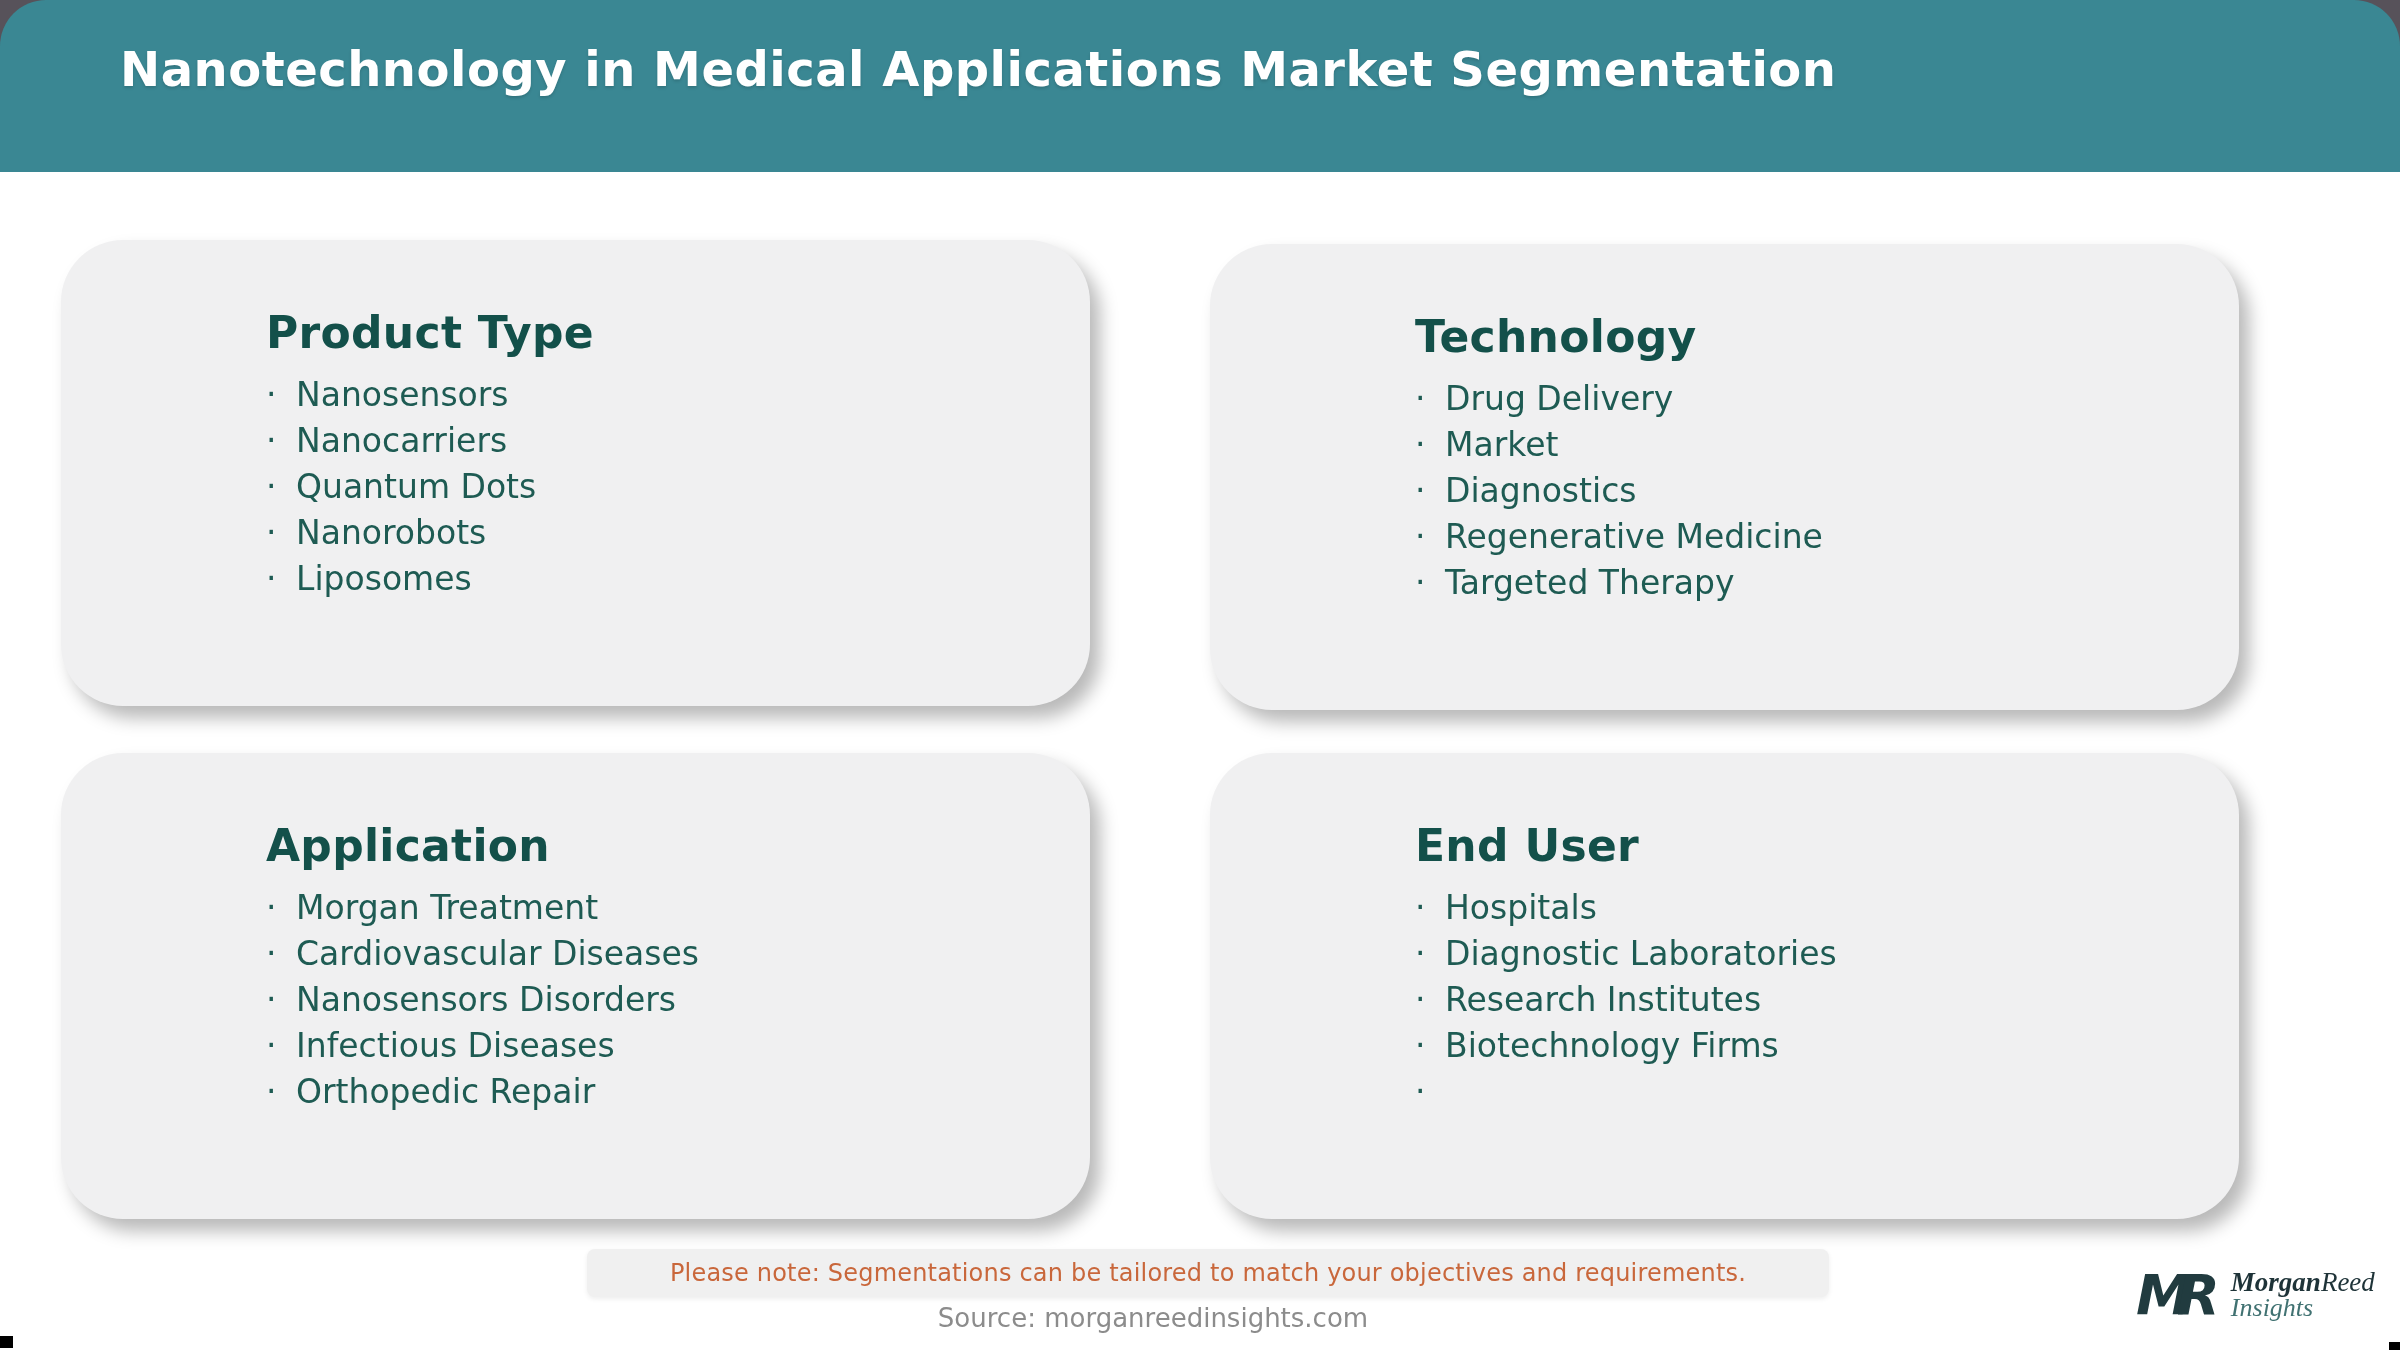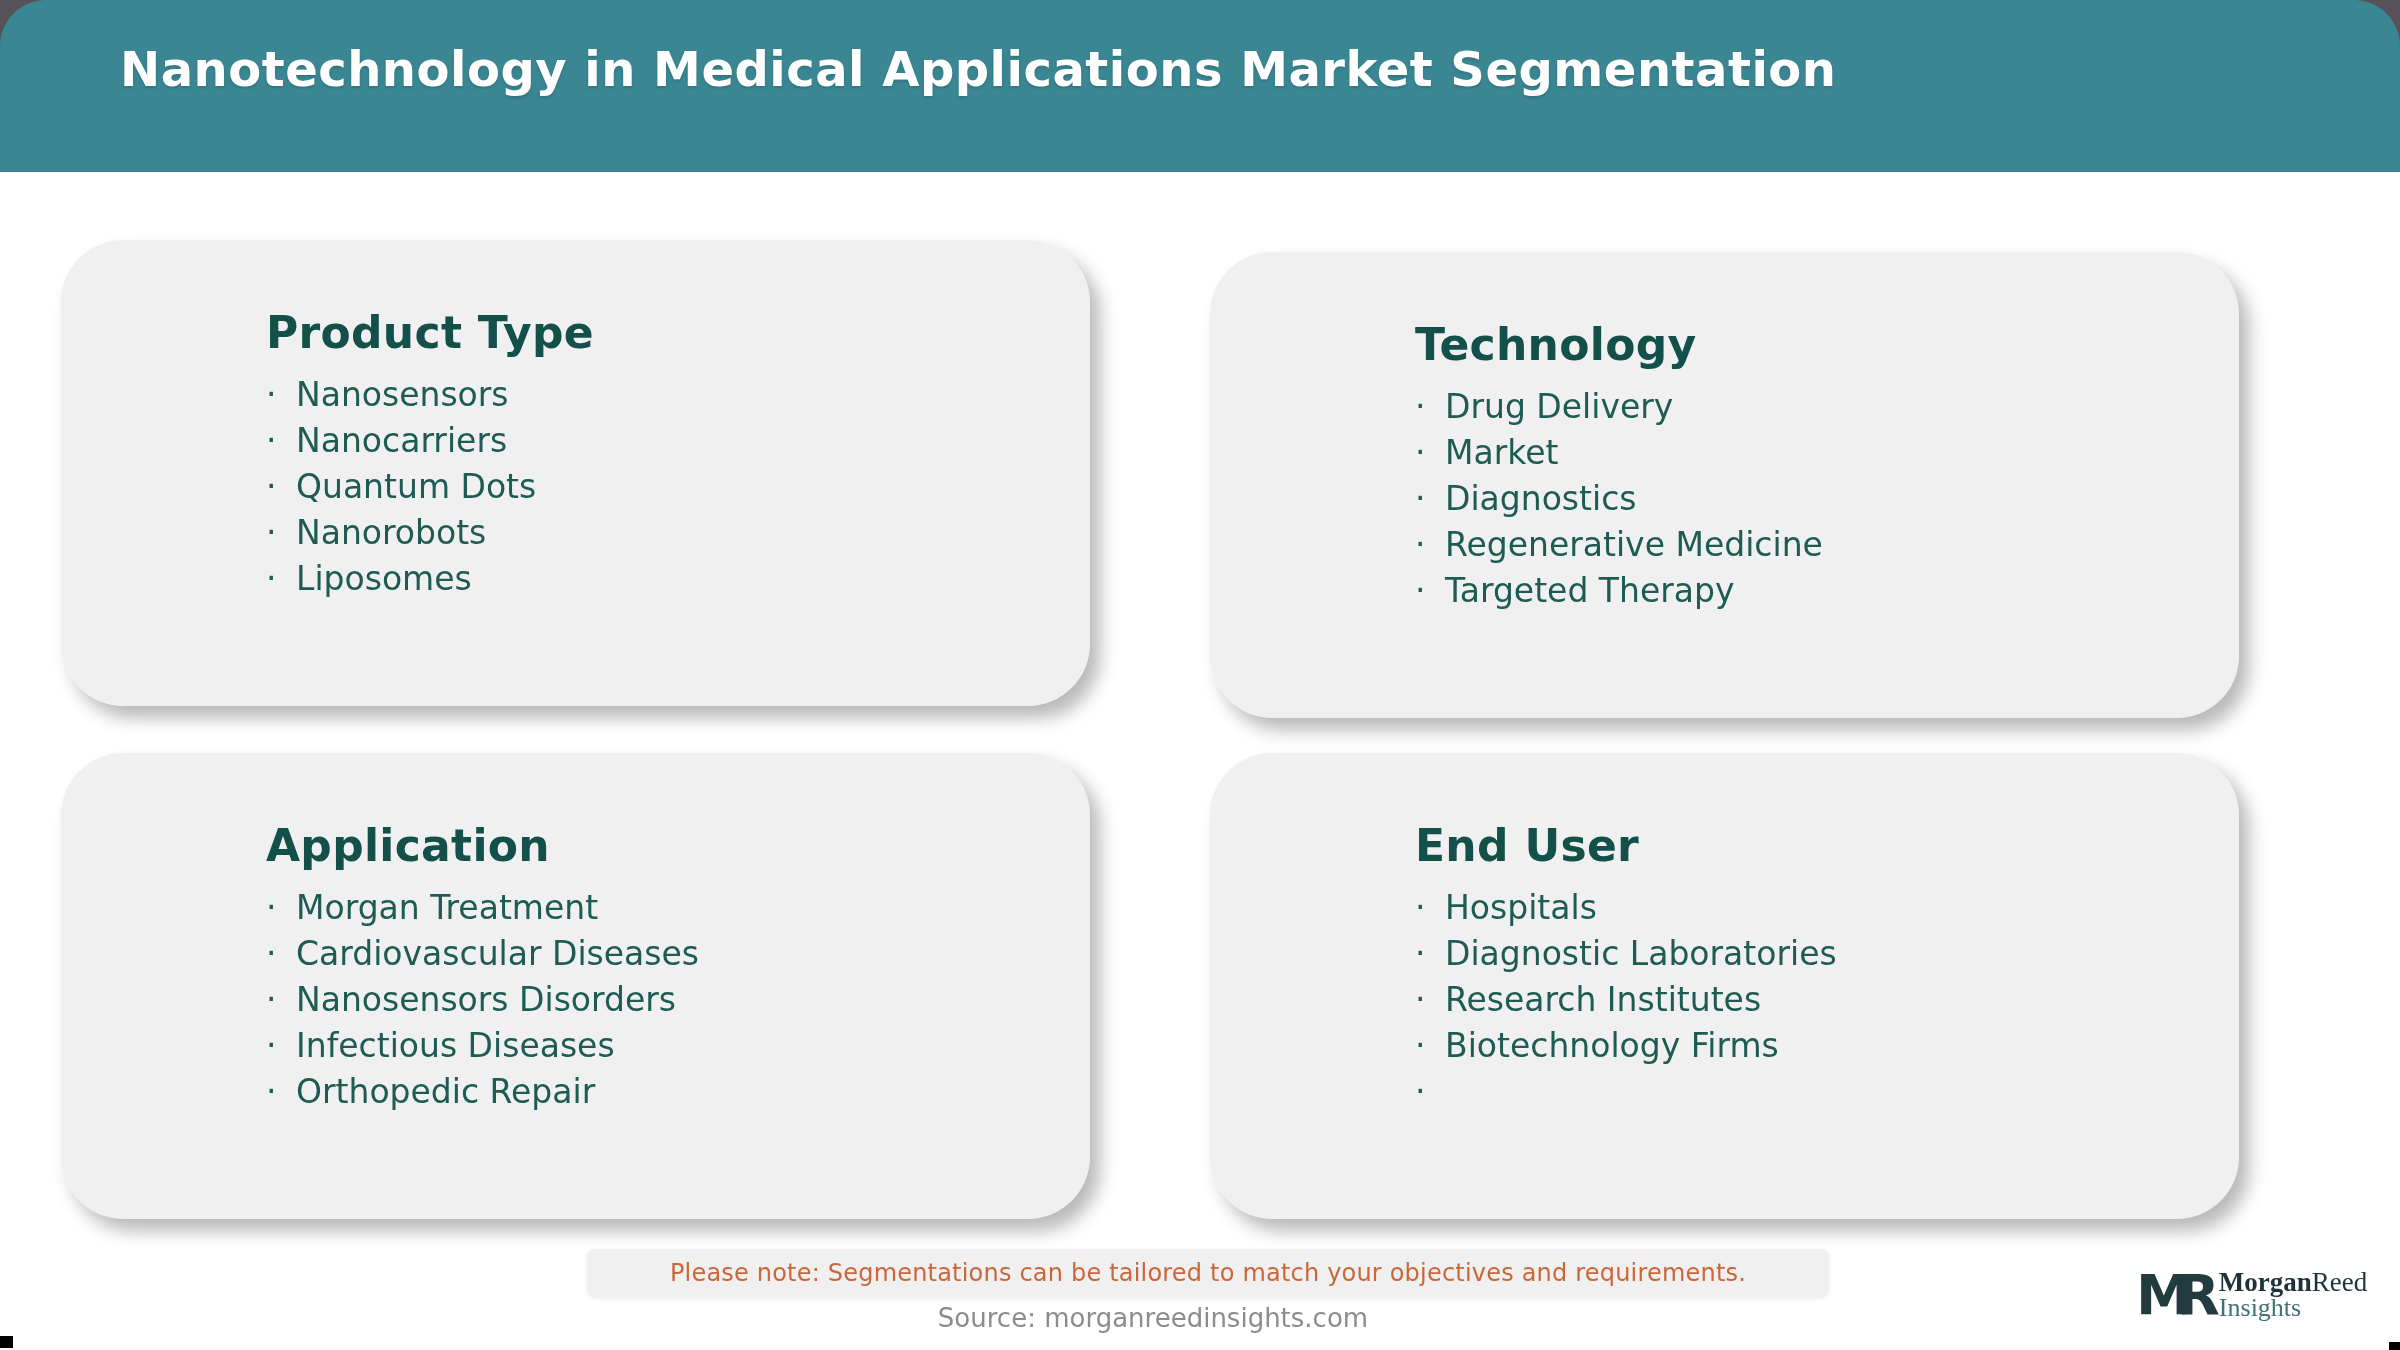--- a/index.html
+++ b/index.html
@@ -32,7 +32,7 @@
     padding:64px 50px 0 205px;
   }
   .c1{left:61px;top:240px;}
-  .c2{left:1210px;top:252px;}
+  .c2{left:1210px;top:244px;}
   .c3{left:61px;top:753px;}
   .c4{left:1210px;top:753px;}
   .card h2{

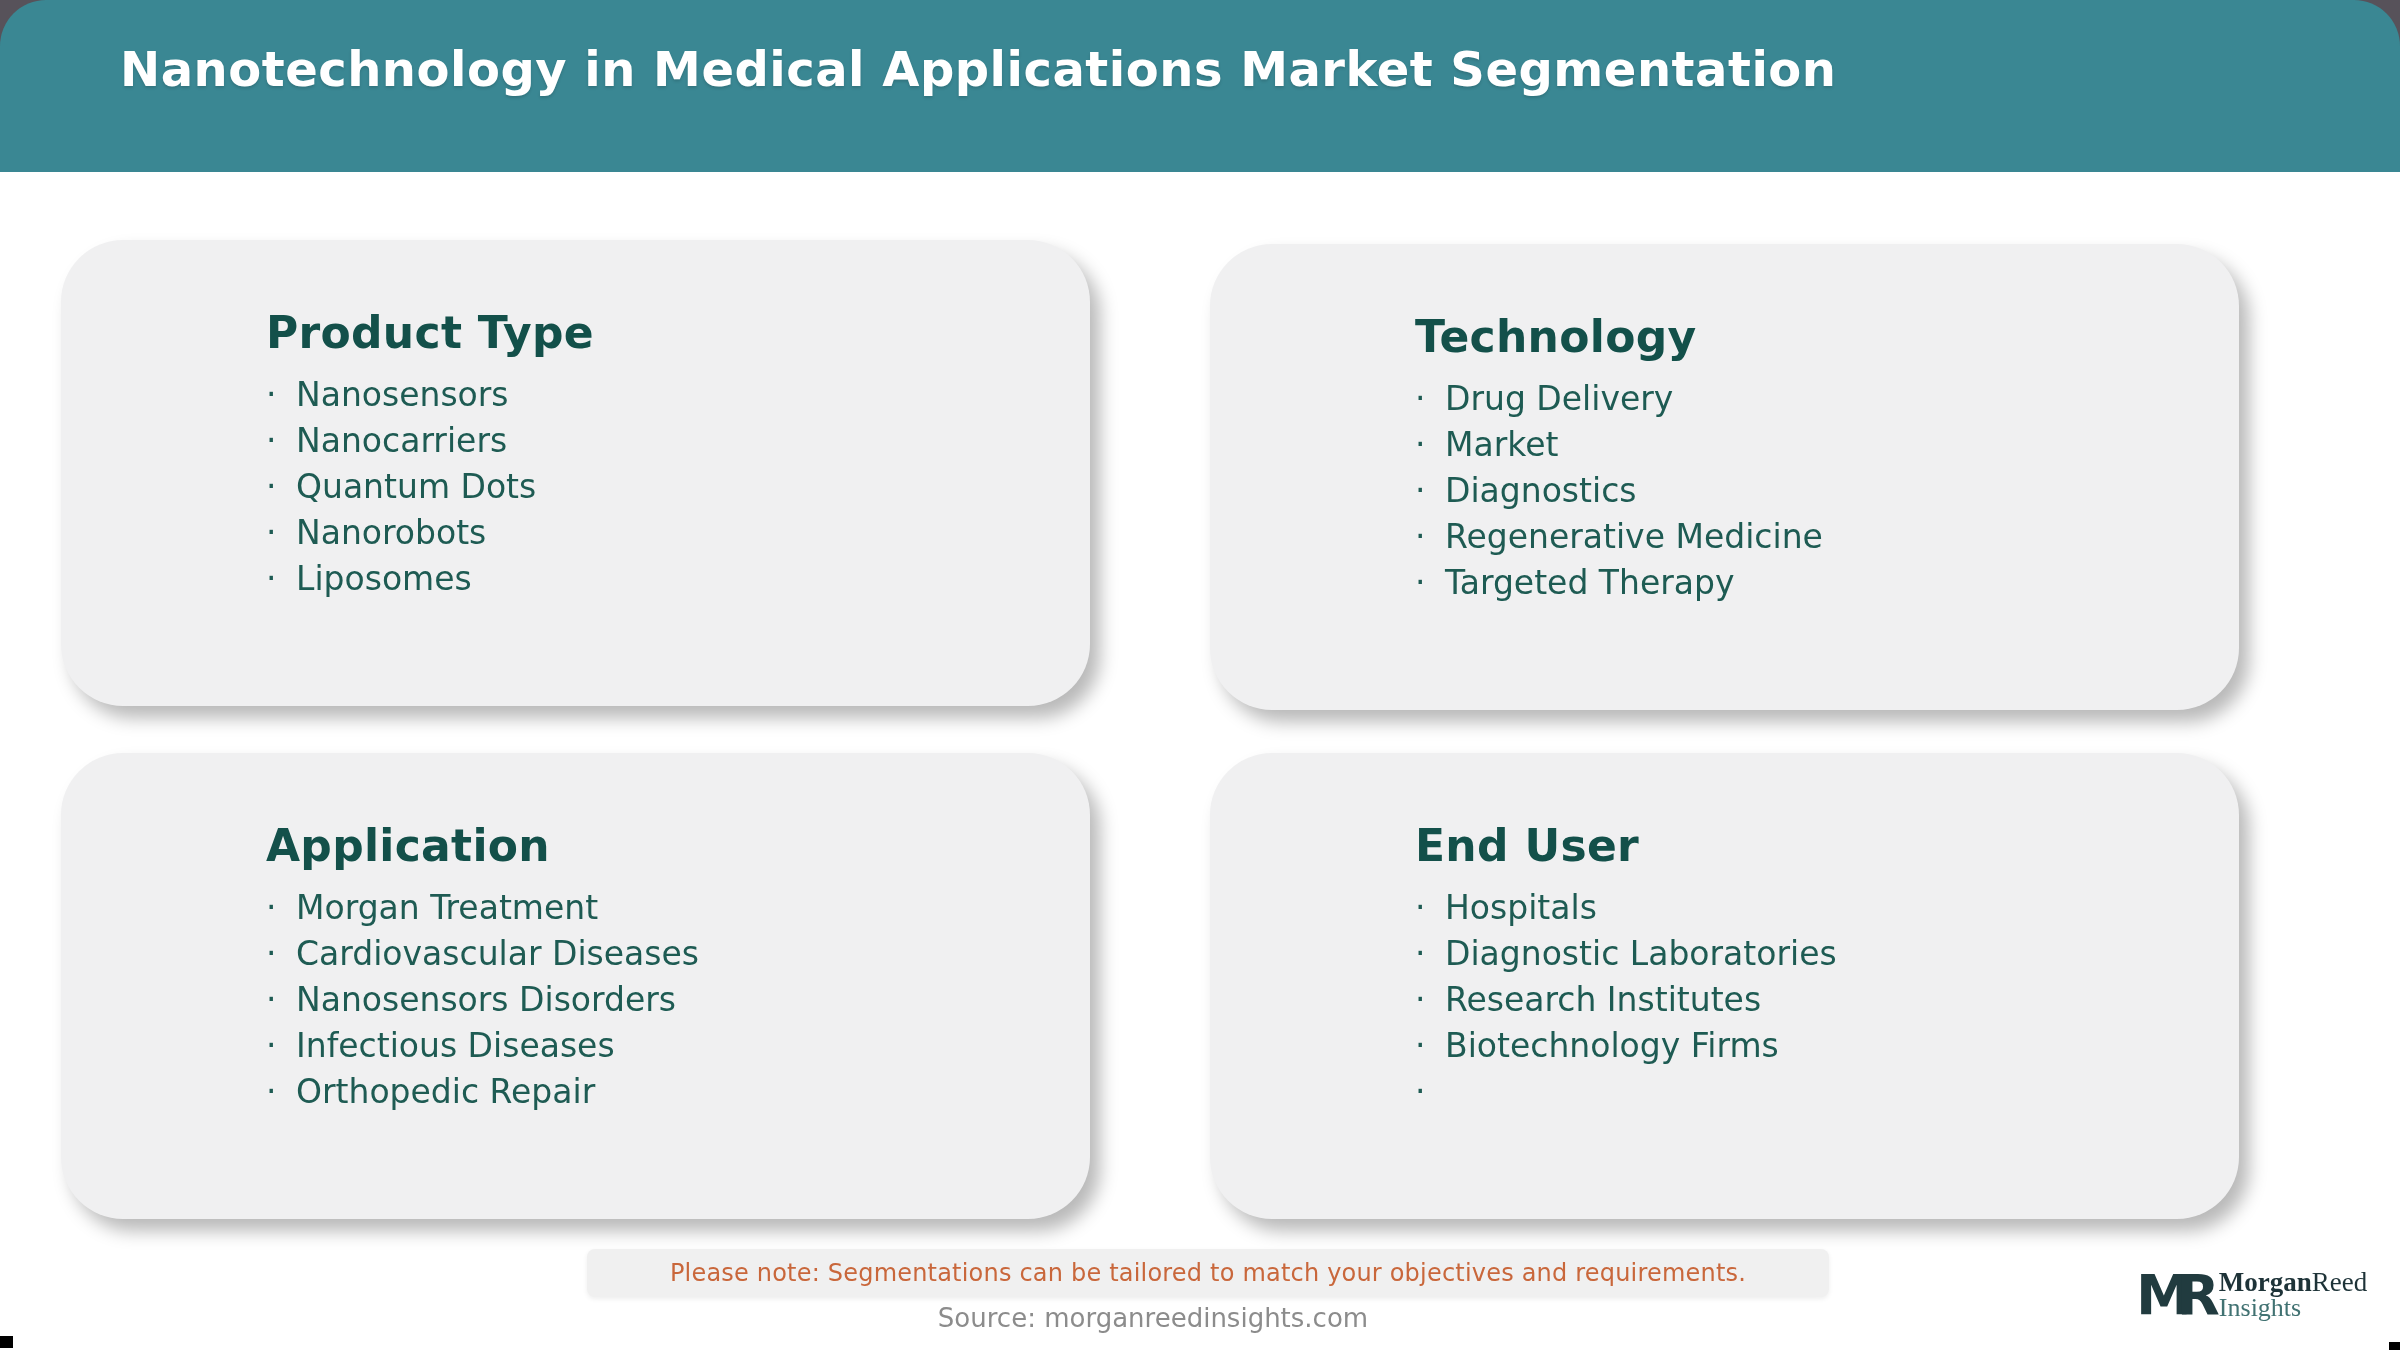--- a/index.html
+++ b/index.html
@@ -63,7 +63,7 @@
     font-size:26px;color:var(--source-text);
   }
   .brand-logo{
-    position:absolute;left:2136px;top:1270px;display:flex;
+    position:absolute;left:2136px;top:1270px;display:flex;gap:12px;font-style:italic;
   }
   .logo-monogram{
     font-family:"DejaVu Sans",sans-serif;font-weight:bold;font-size:56px;

